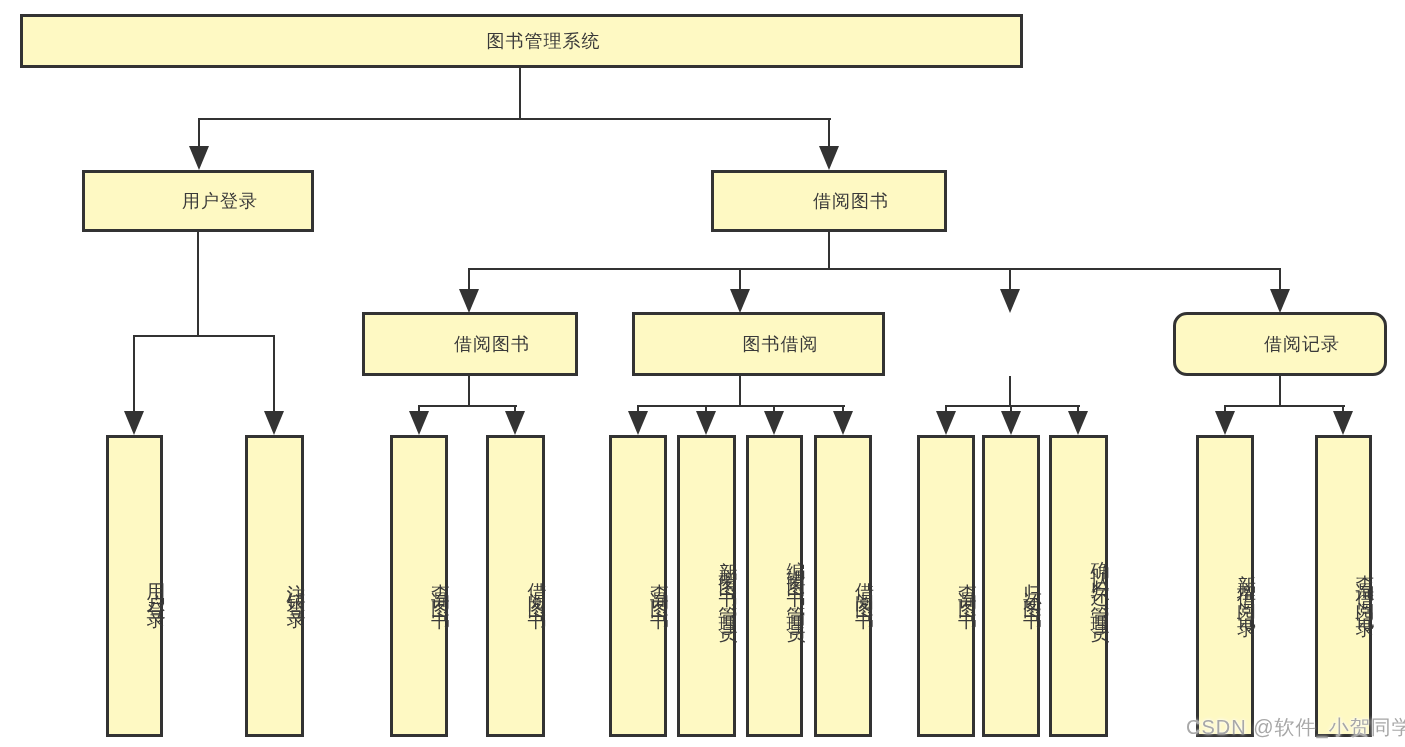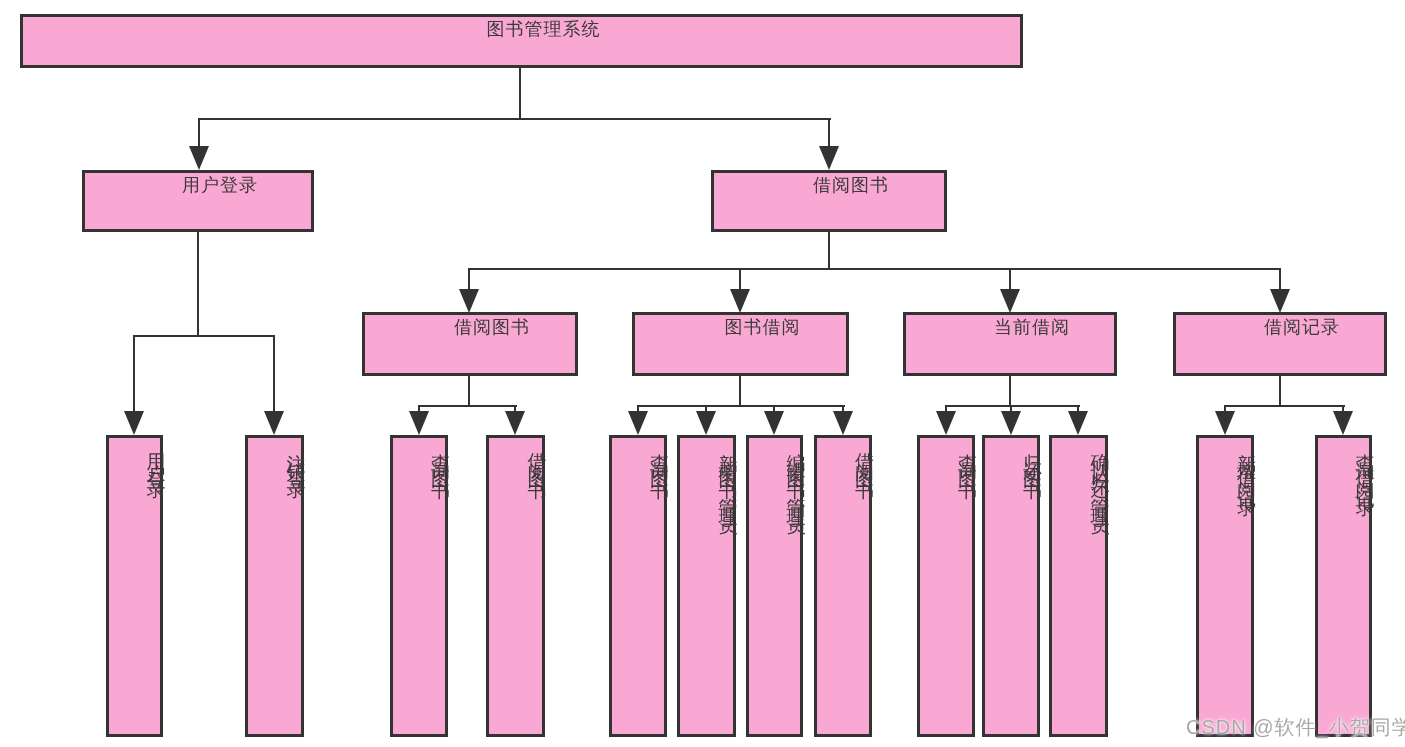--- a/index.html
+++ b/index.html
@@ -14,9 +14,9 @@
     position:absolute;
     box-sizing:border-box;
     border:3px solid #333333;
-    background:#f9a8d4;
+    background:#fef9c3;
     display:flex;
-    align-items:flex-start;
+    align-items:center;
     justify-content:center;
     color:#3a3a3a;
     padding-left:44px;

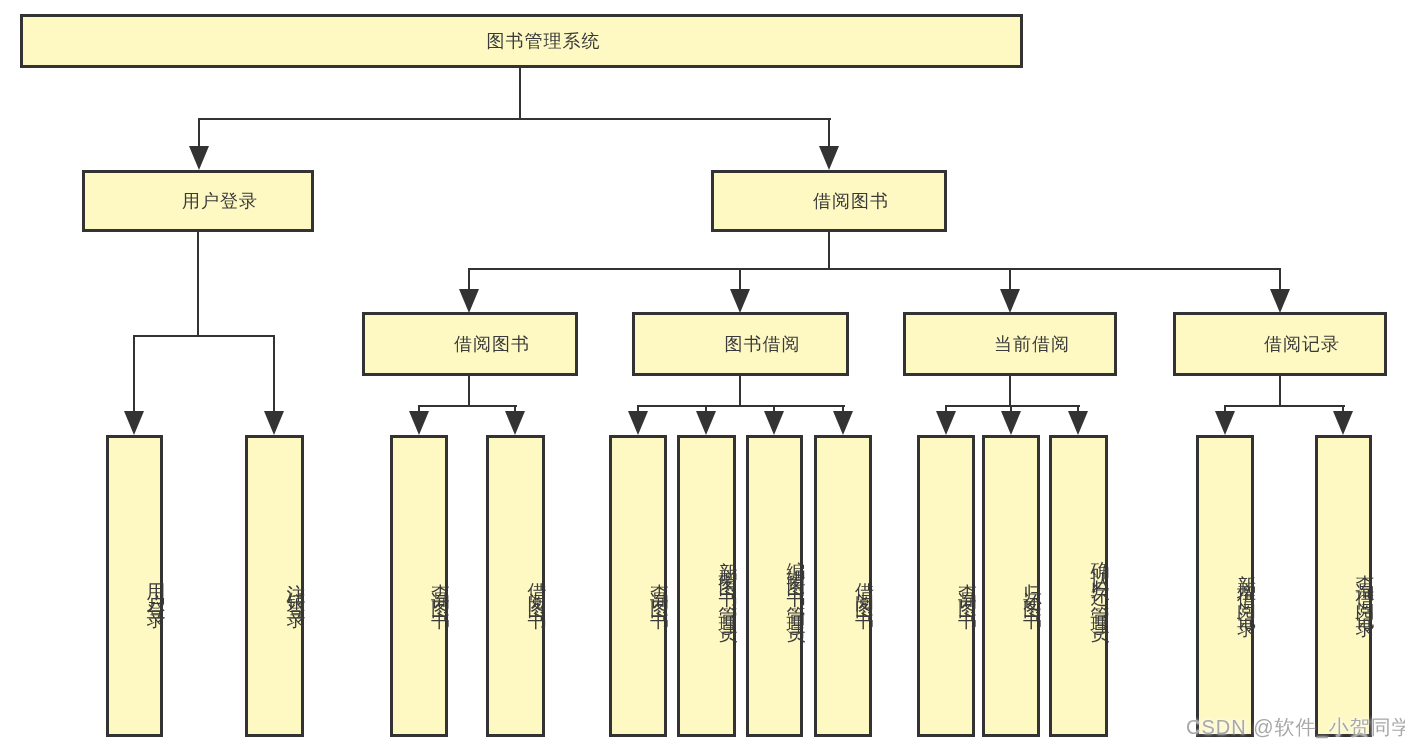--- a/index.html
+++ b/index.html
@@ -91,7 +91,7 @@
   <div class="box hbox" style="left:362px;top:312px;width:216px;height:64px;">
     <span>借阅图书</span>
   </div>
-  <div class="box hbox" style="left:632px;top:312px;width:217px;height:64px;font-family:Liberation Serif, serif;">
+  <div class="box hbox" style="left:632px;top:312px;width:253px;height:64px;font-family:Liberation Serif, serif;">
     <span>图书借阅</span>
   </div>
   <div class="box hbox" style="left:903px;top:312px;width:214px;height:64px;">

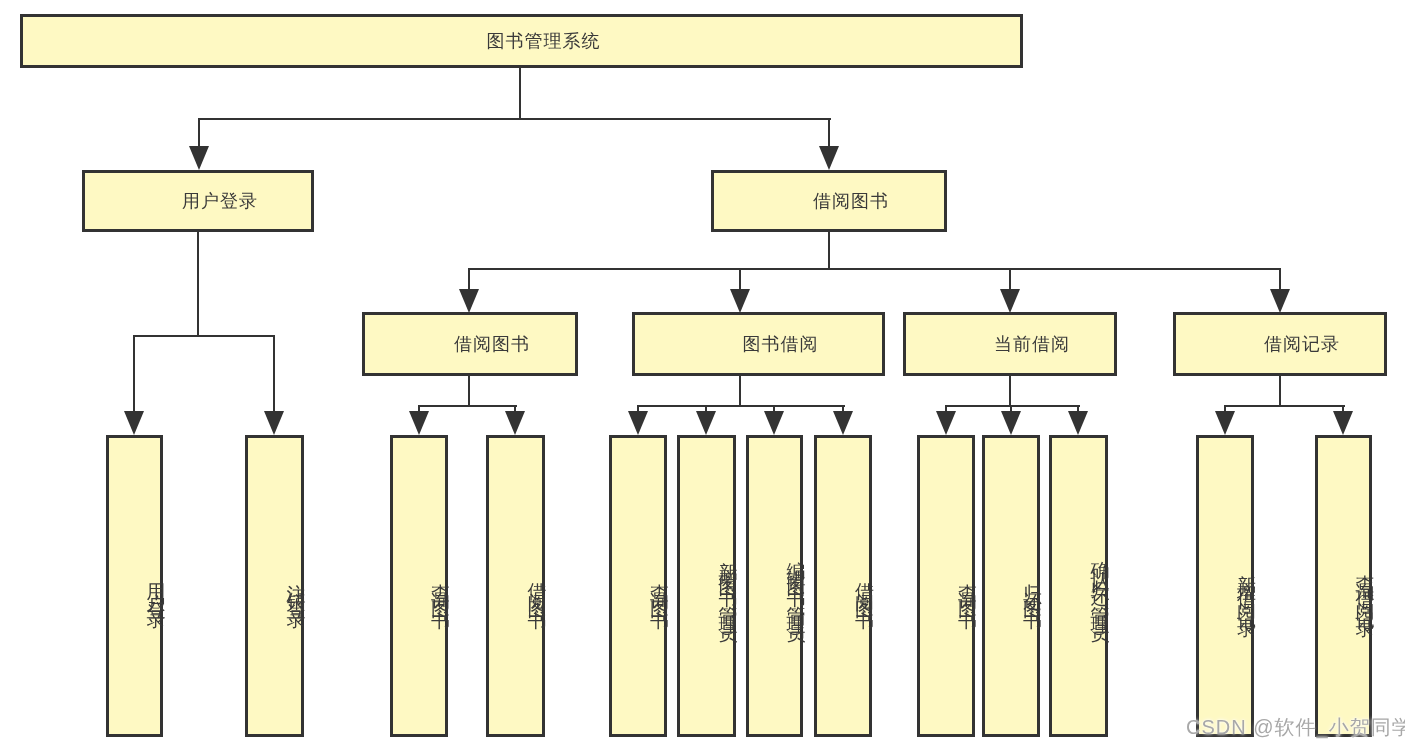--- a/index.html
+++ b/index.html
@@ -94,9 +94,6 @@
   <div class="box hbox" style="left:632px;top:312px;width:253px;height:64px;font-family:Liberation Serif, serif;">
     <span>图书借阅</span>
   </div>
-  <div class="box hbox" style="left:903px;top:312px;width:214px;height:64px;">
-    <span>当前借阅</span>
-  </div>
   <div class="box hbox" style="left:1173px;top:312px;width:214px;height:64px;">
     <span>借阅记录</span>
   </div>

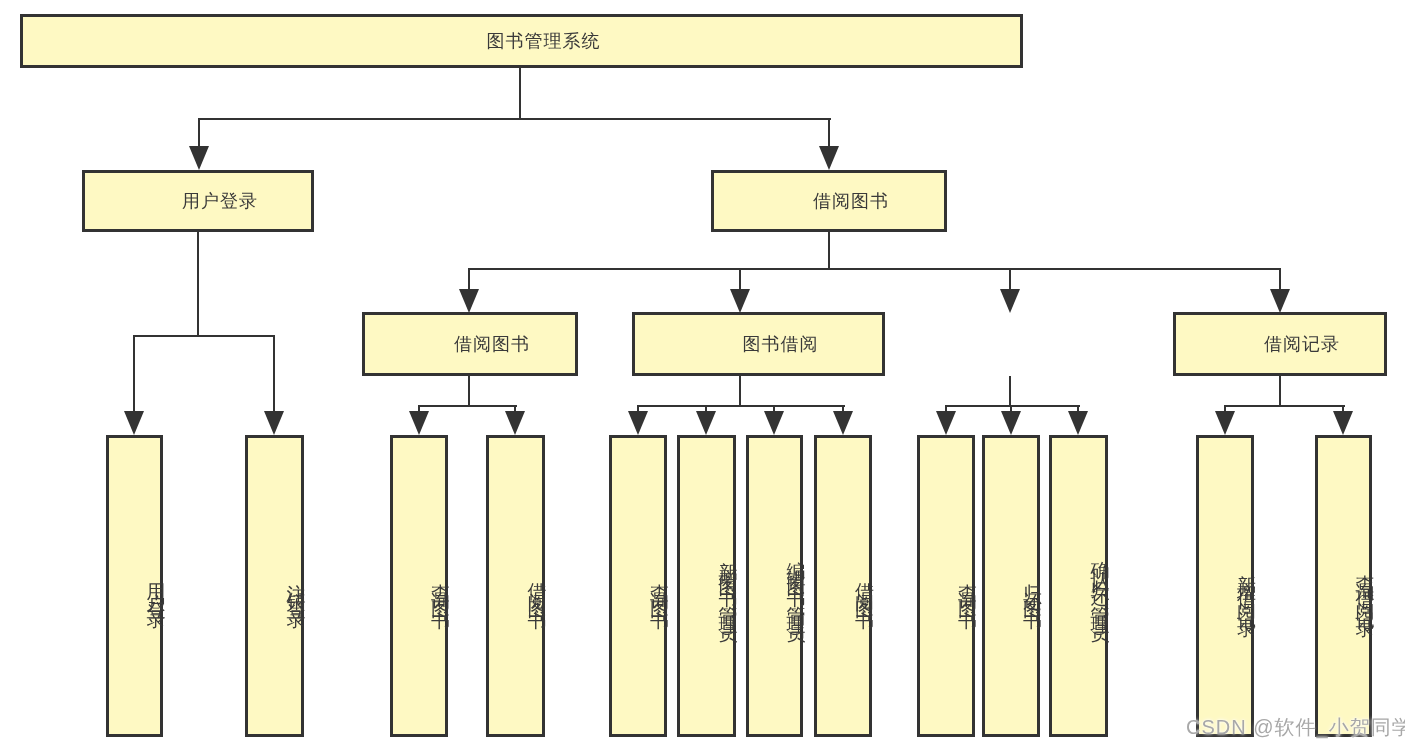--- a/index.html
+++ b/index.html
@@ -94,7 +94,7 @@
   <div class="box hbox" style="left:632px;top:312px;width:253px;height:64px;font-family:Liberation Serif, serif;">
     <span>图书借阅</span>
   </div>
-  <div class="box hbox" style="left:1173px;top:312px;width:214px;height:64px;">
+  <div class="box hbox" style="left:1173px;top:312px;width:214px;height:64px;border-radius:14px;">
     <span>借阅记录</span>
   </div>
 

